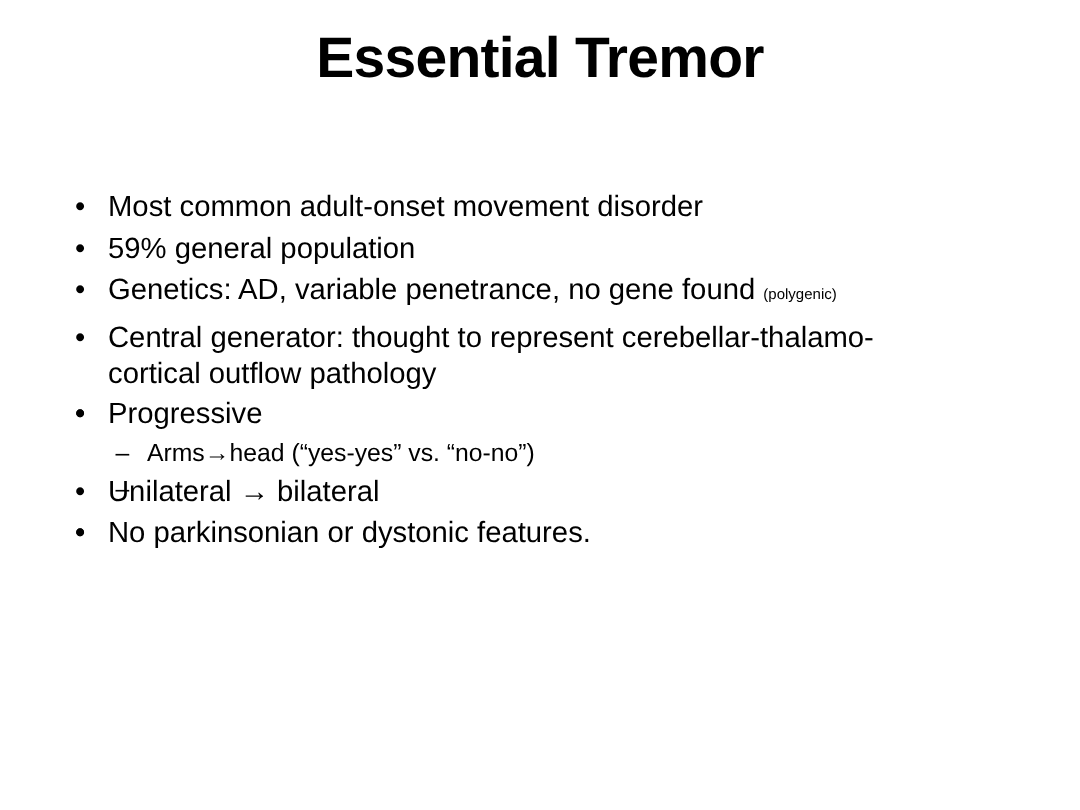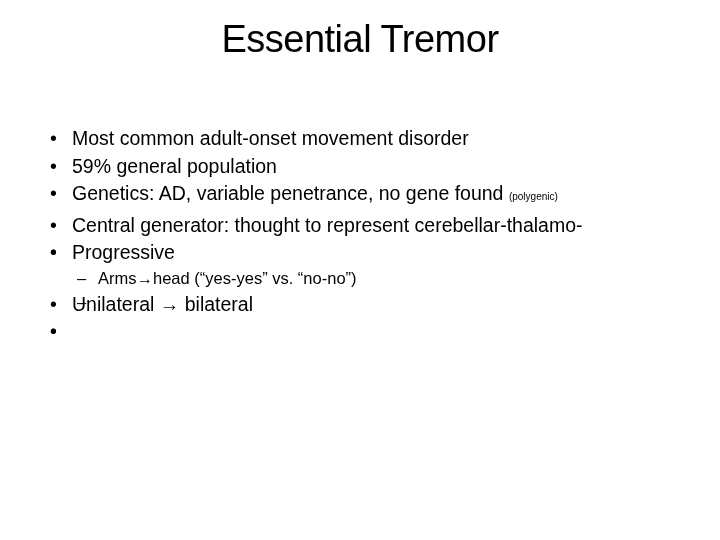--- a/index.html
+++ b/index.html
@@ -6,7 +6,7 @@
   body { width:720px; height:540px; background:#ffffff; overflow:hidden; position:relative;
          font-family:"Liberation Sans", "DejaVu Sans", sans-serif; color:#000; }
   .title { position:absolute; left:0; top:18px; width:720px; text-align:center;
-           font-size:38px; font-weight:normal; letter-spacing:-0.5px; }
+           font-size:38px; font-weight:bold; letter-spacing:-0.5px; }
   .body { position:absolute; left:50px; top:126px; width:640px; }
   .item { position:relative; padding-left:22px; font-size:19.5px; line-height:24px; margin-bottom:3.5px; }
   .item .bullet { position:absolute; left:0; top:0; }

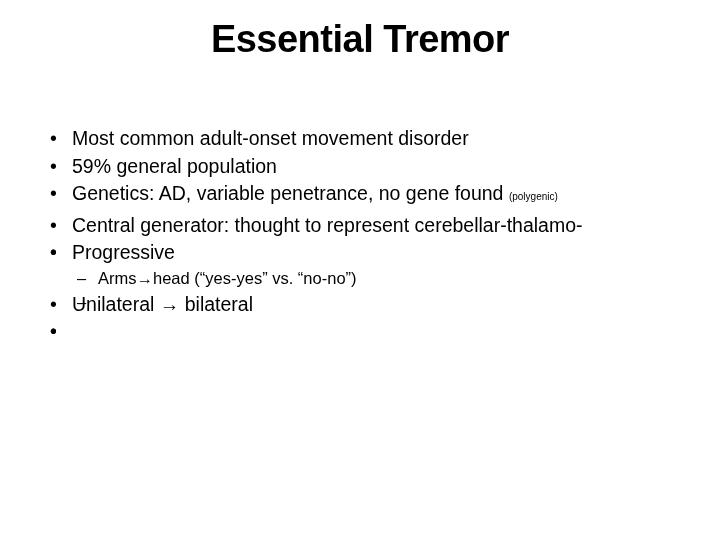--- a/index.html
+++ b/index.html
@@ -37,6 +37,7 @@
   <div class="item">
     <span class="bullet">•</span>
     <span>Central generator: thought to represent cerebellar-thalamo-</span><br>
+    <span>cortical outflow pathology</span>
   </div>
   <div class="item">
     <span class="bullet">•</span>

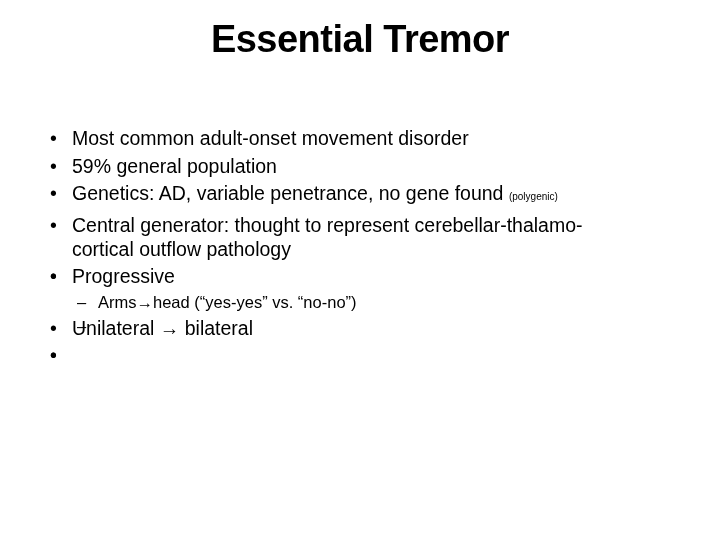--- a/index.html
+++ b/index.html
@@ -62,6 +62,7 @@
   </div>
   <div class="item">
     <span class="bullet">•</span>
+    <span>No parkinsonian or dystonic features.</span>
   </div>
 </div>
 

